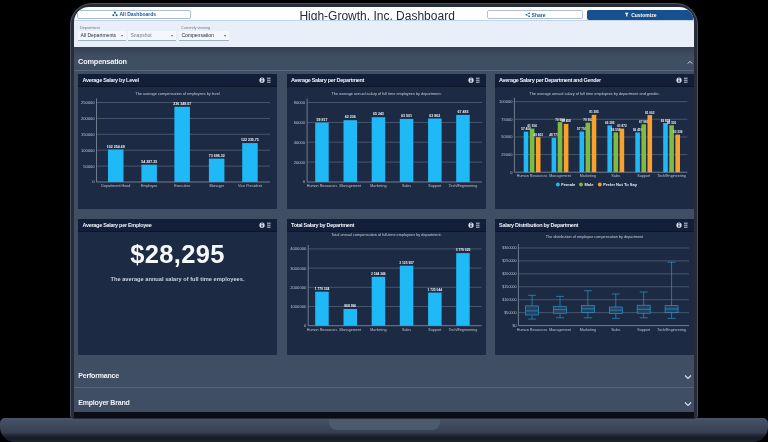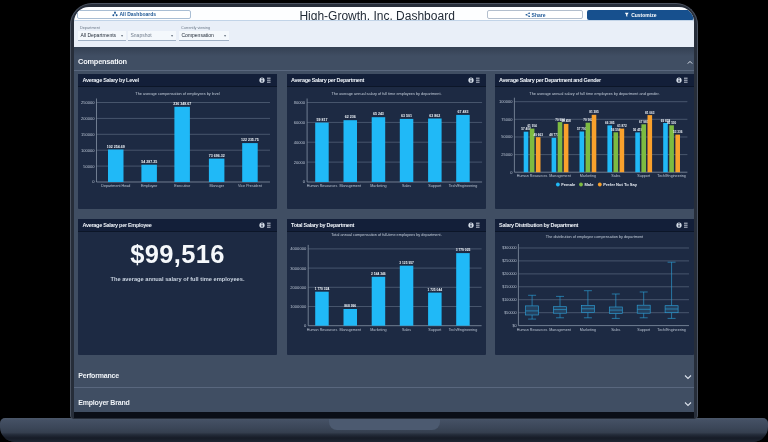--- a/index.html
+++ b/index.html
@@ -208,7 +208,7 @@
           <circle cx="3" cy="1.6" r="0.62" fill="#131f39"></circle>
       <path d="M8 1.2 H11.6 M8 3.2 H11.6 M8 5.2 H11.6" stroke="#d5dde8" stroke-width="0.9"></path>
         </svg>
-        <div class="abs" style="left:0;top:20.5px;width:100%;text-align:center;font-size:25.5px;font-weight:bold;color:#f5f8fb;letter-spacing:0.3px">$99,516</div>
+        <div class="abs" style="left:0;top:20.5px;width:100%;text-align:center;font-size:25.5px;font-weight:bold;color:#f5f8fb;letter-spacing:0.3px">$28,295</div>
         <div class="abs" style="left:0;top:56.5px;width:100%;text-align:center;font-size:5.7px;font-weight:bold;color:#c9d3e0">The average annual salary of full time employees.</div>
       </div>
       <div class="abs" style="left:212.60000000000002px;top:212.5px;width:199.0px;height:135.7px;background:#1d2a43;border-radius:1px">

